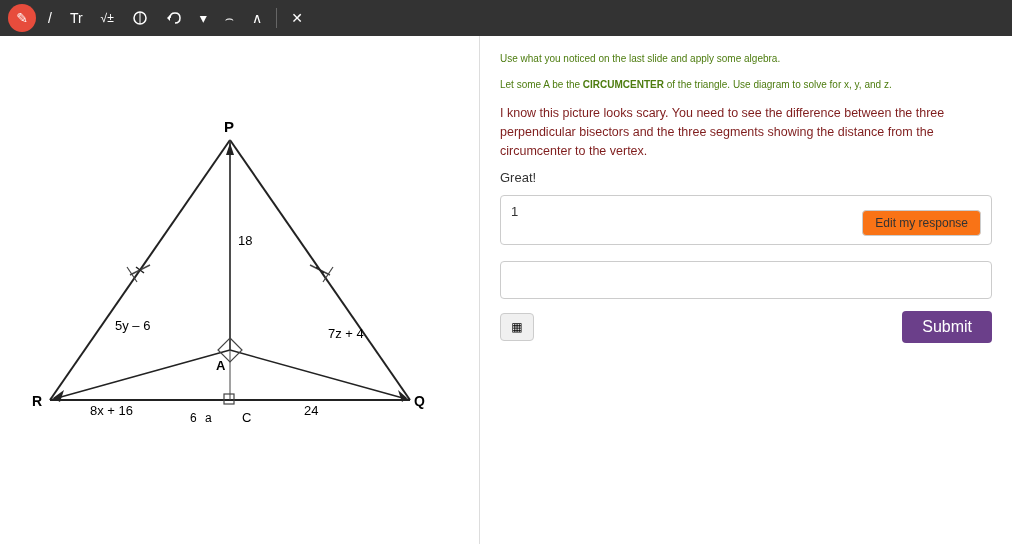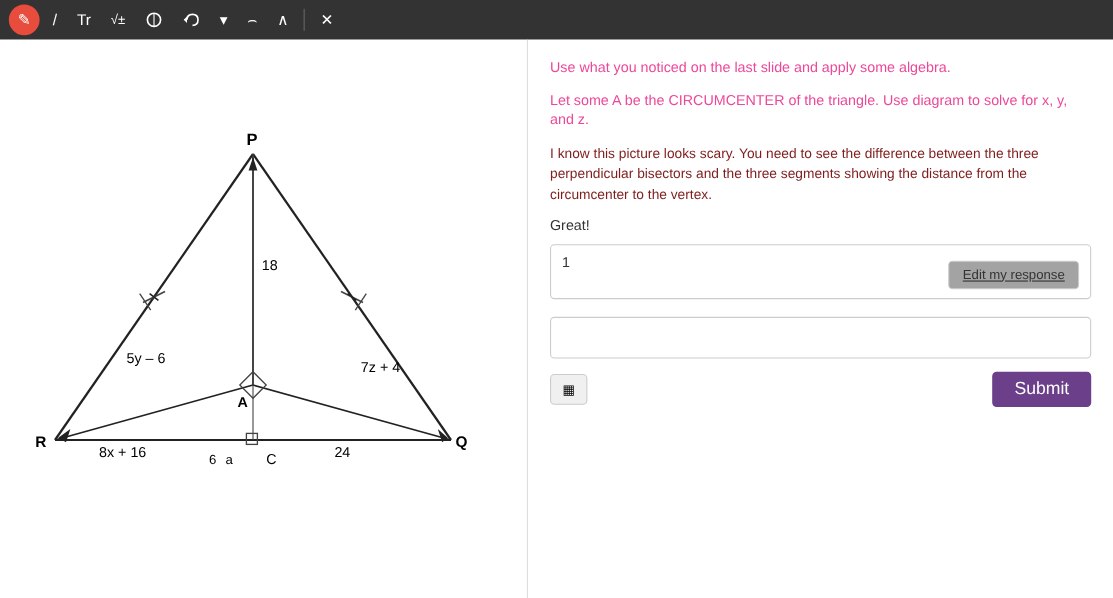--- a/index.html
+++ b/index.html
@@ -72,8 +72,8 @@
     }
 
     .instruction-text {
-      font-size: 13px;
-      color: #ec4899;
+      font-size: 10px;
+      color: #4d7c0f;
       margin-bottom: 12px;
       line-height: 1.4;
     }

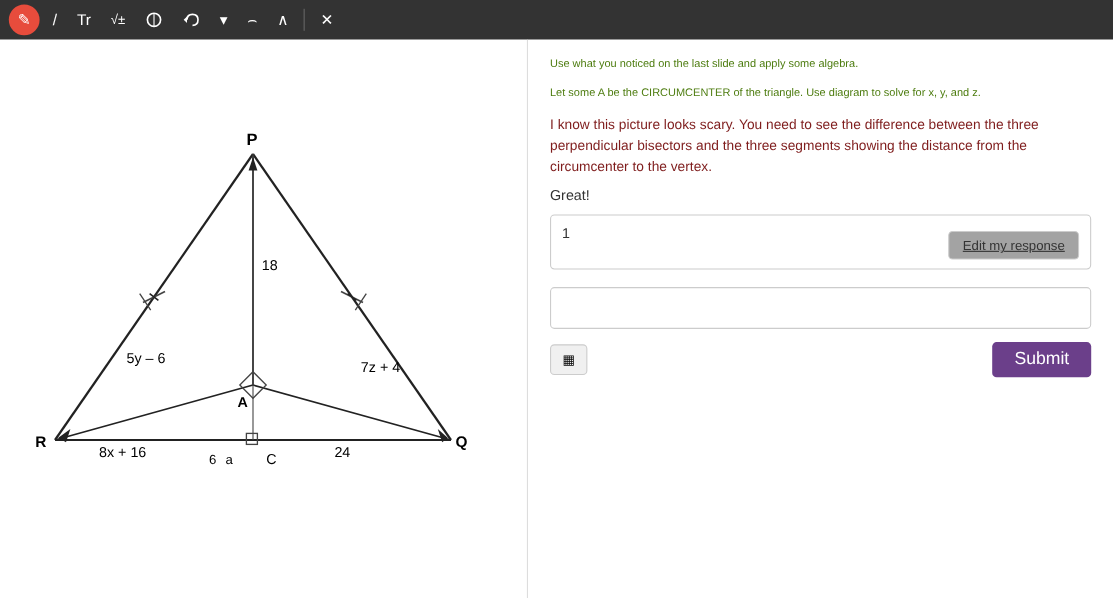--- a/index.html
+++ b/index.html
@@ -79,7 +79,7 @@
     }
 
     .instruction-text strong {
-      font-weight: normal;
+      font-weight: bold;
     }
 
     .italic-note {

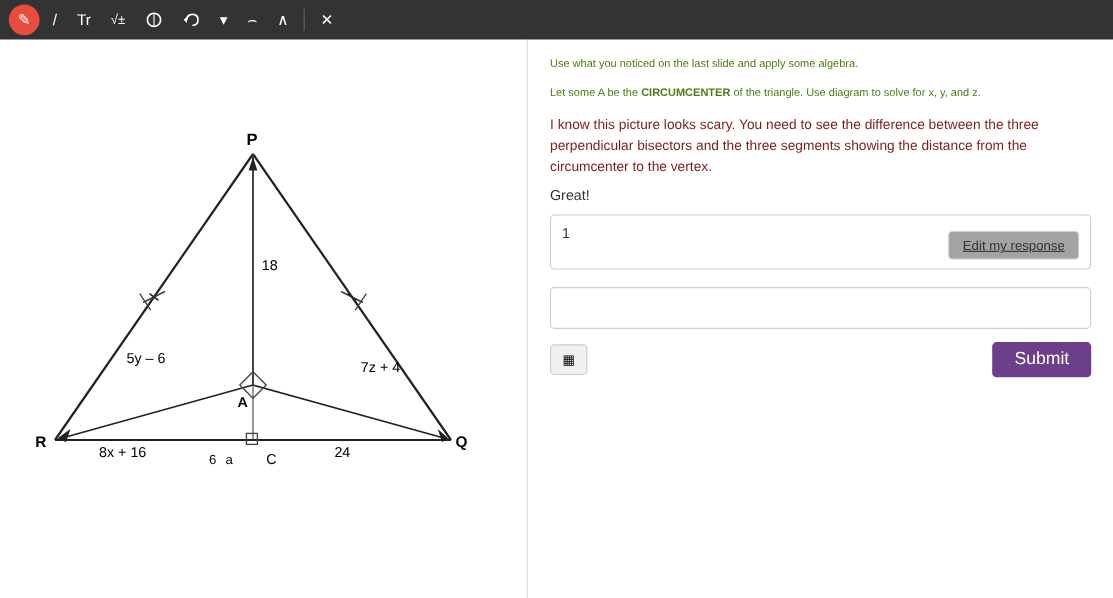--- a/index.html
+++ b/index.html
@@ -115,7 +115,7 @@
     }
 
     .edit-btn {
-      background: #a3a3a3;
+      background: #f97316;
       border: 1px solid #ccc;
       border-radius: 4px;
       padding: 5px 12px;
@@ -125,7 +125,6 @@
       white-space: nowrap;
       align-self: flex-end;
       flex-shrink: 0;
-      text-decoration: underline;
     }
 
     .question-text {

